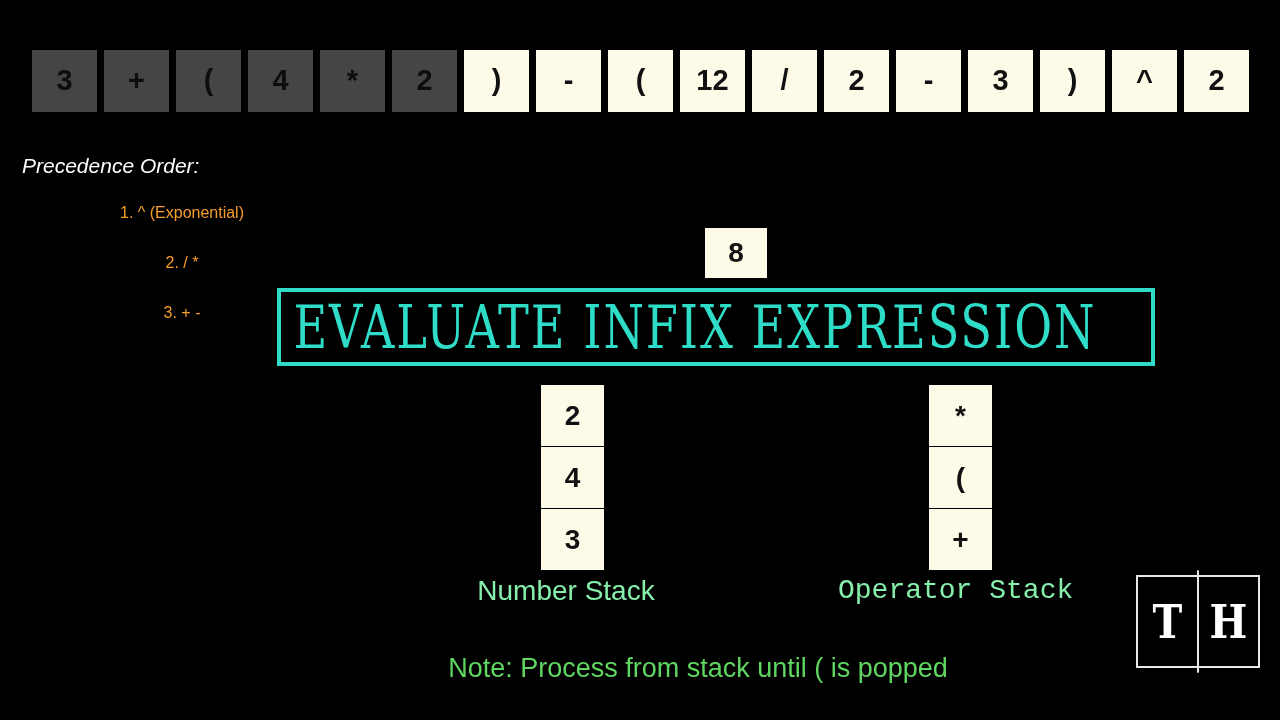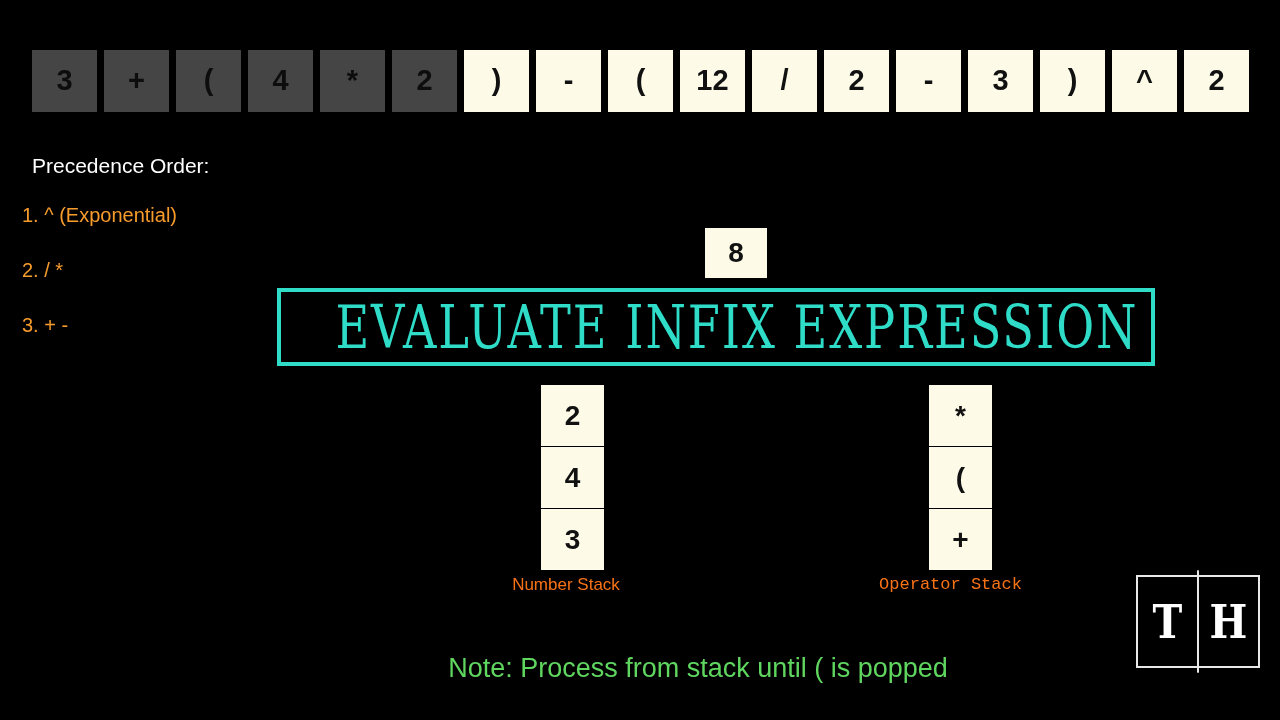--- a/index.html
+++ b/index.html
@@ -59,8 +59,9 @@
   #precedence-heading {
     font-size: 21px;
     color: #ffffff;
-    margin: 0 0 26px 10px;
+    margin: 0 0 26px 0;
     font-weight: normal;
+    font-style: italic;
   }
   .precedence-item {
     font-size: 20px;

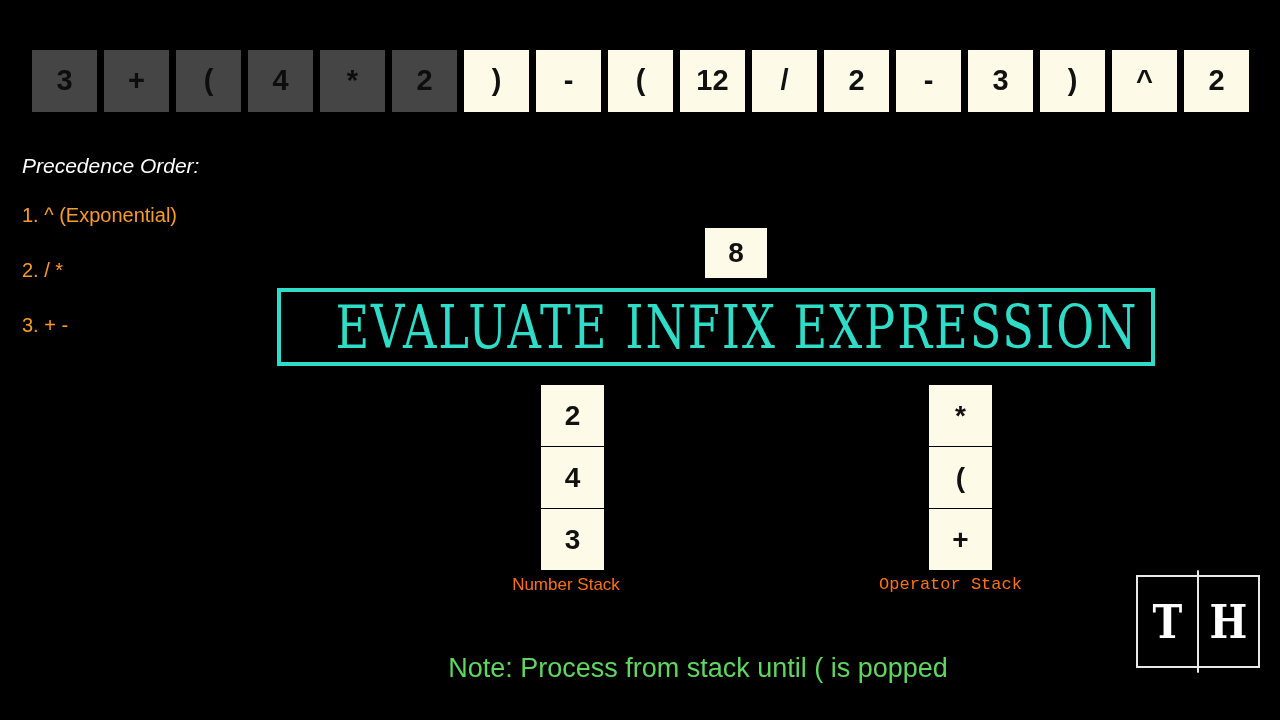--- a/index.html
+++ b/index.html
@@ -64,10 +64,11 @@
     font-style: italic;
   }
   .precedence-item {
-    font-size: 20px;
+    font-size: 16px;
     color: #f79c2c;
     margin-bottom: 32px;
     white-space: pre;
+    text-align: center;
   }
 
   

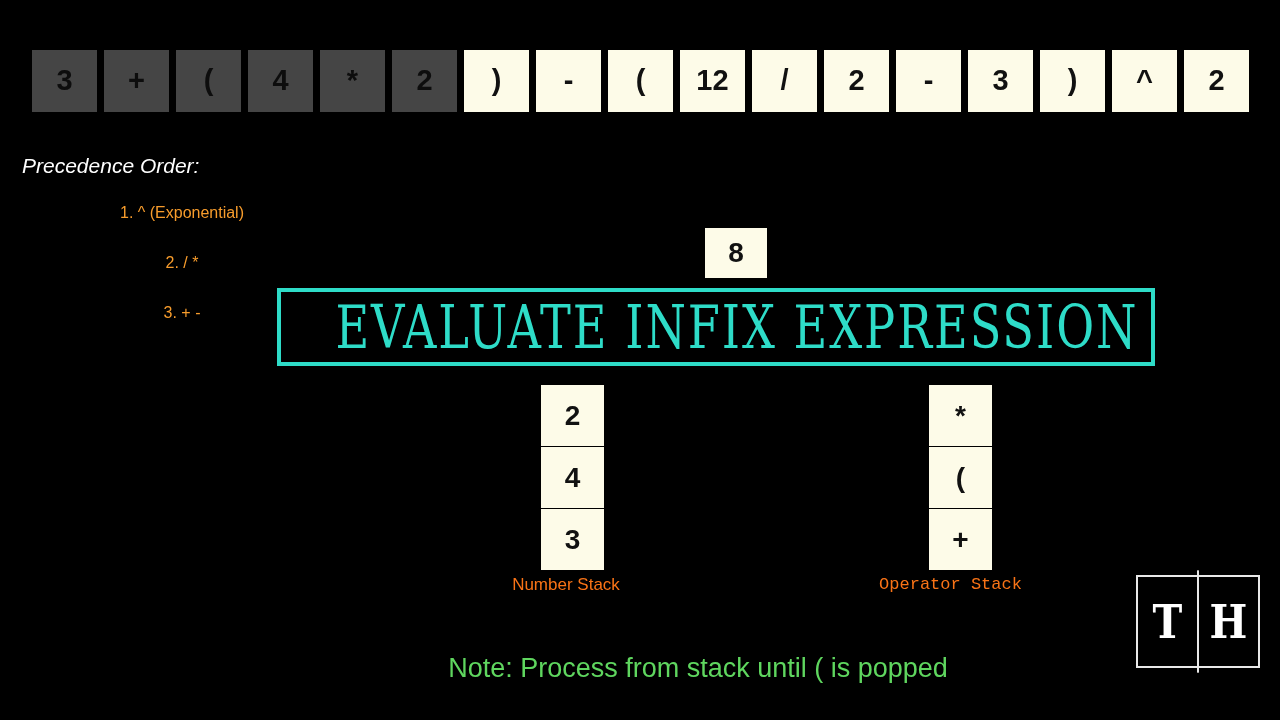--- a/index.html
+++ b/index.html
@@ -82,7 +82,7 @@
     box-sizing: border-box;
     display: flex;
     align-items: center;
-    justify-content: flex-end;
+    justify-content: flex-start;
     background: #000000;
   }
   #title-text {

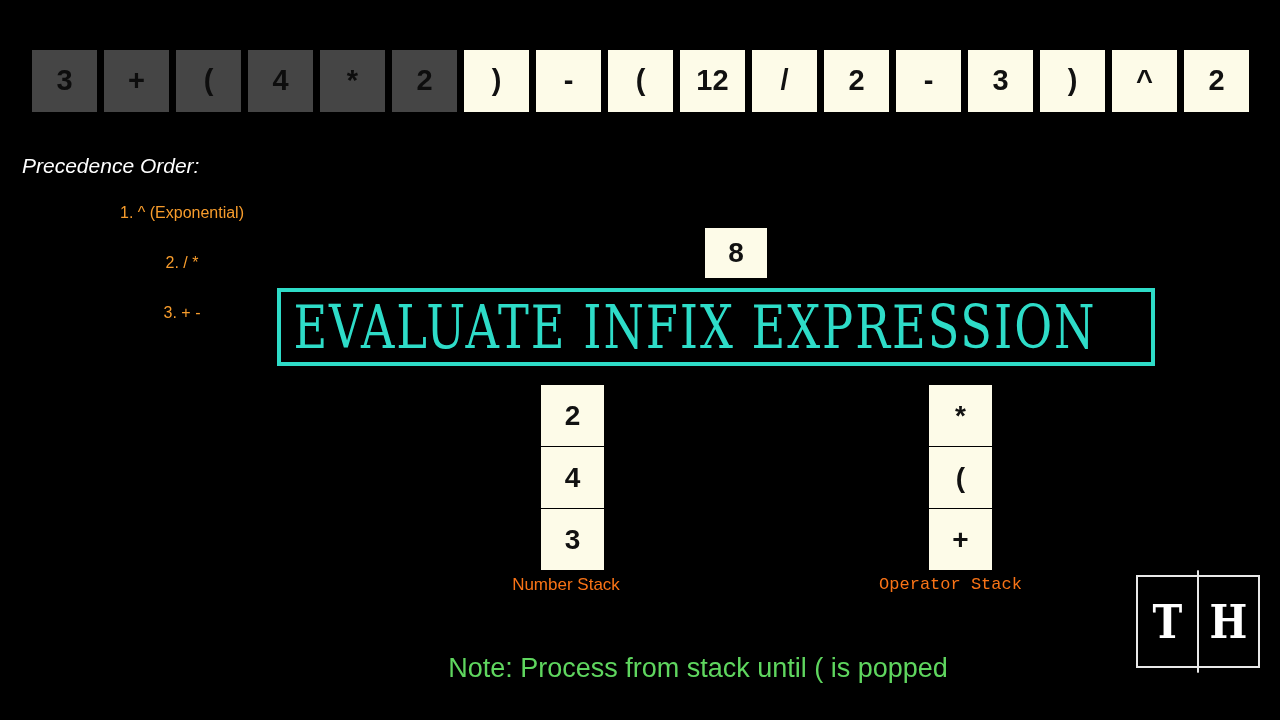--- a/index.html
+++ b/index.html
@@ -138,8 +138,8 @@
 
   .stack-label {
     position: absolute;
-    font-size: 17px;
-    color: #f97316;
+    font-size: 28px;
+    color: #86efac;
     white-space: nowrap;
   }
   #number-stack-label { left: 460px; top: 575px; width: 212px; text-align: center; }

